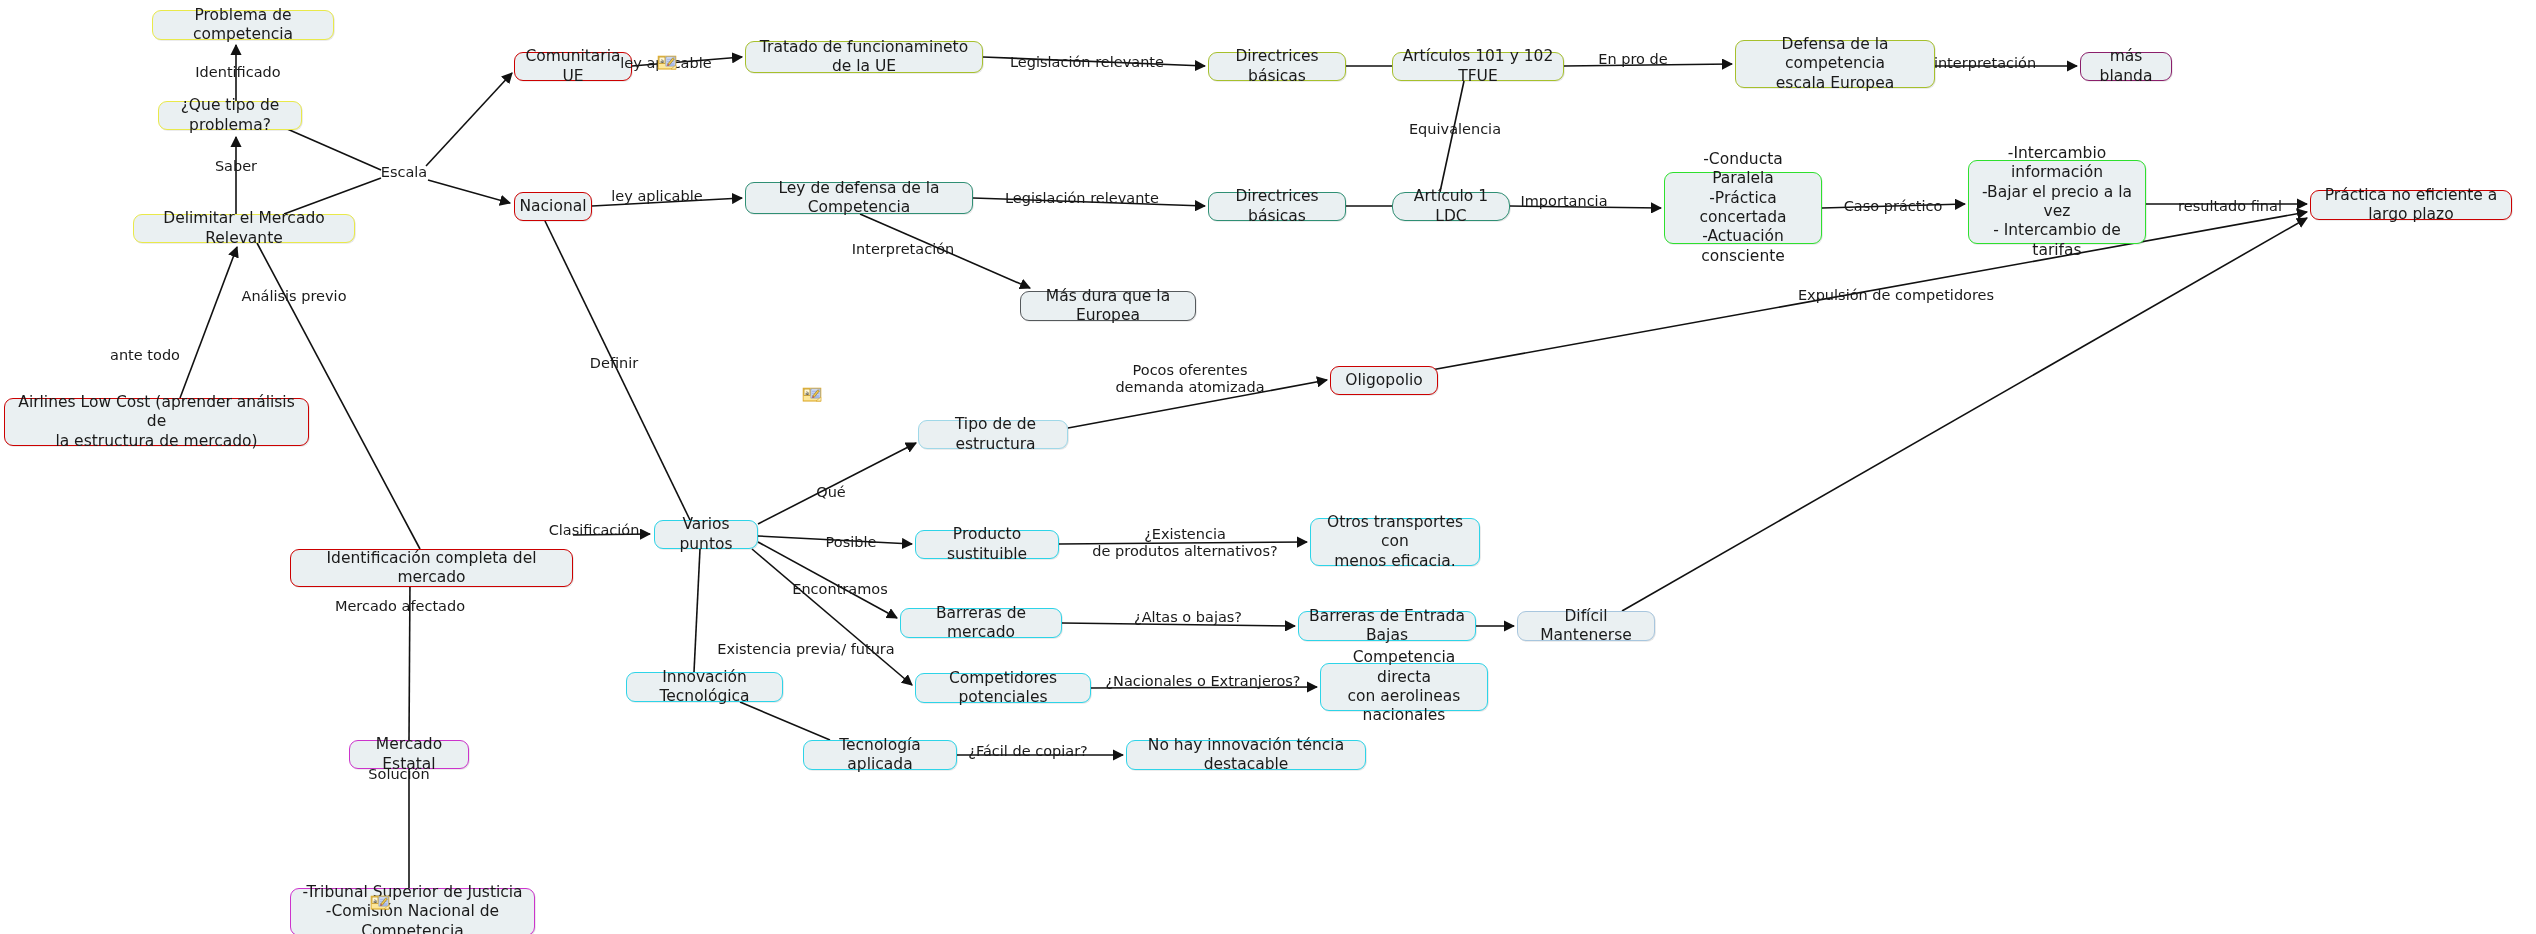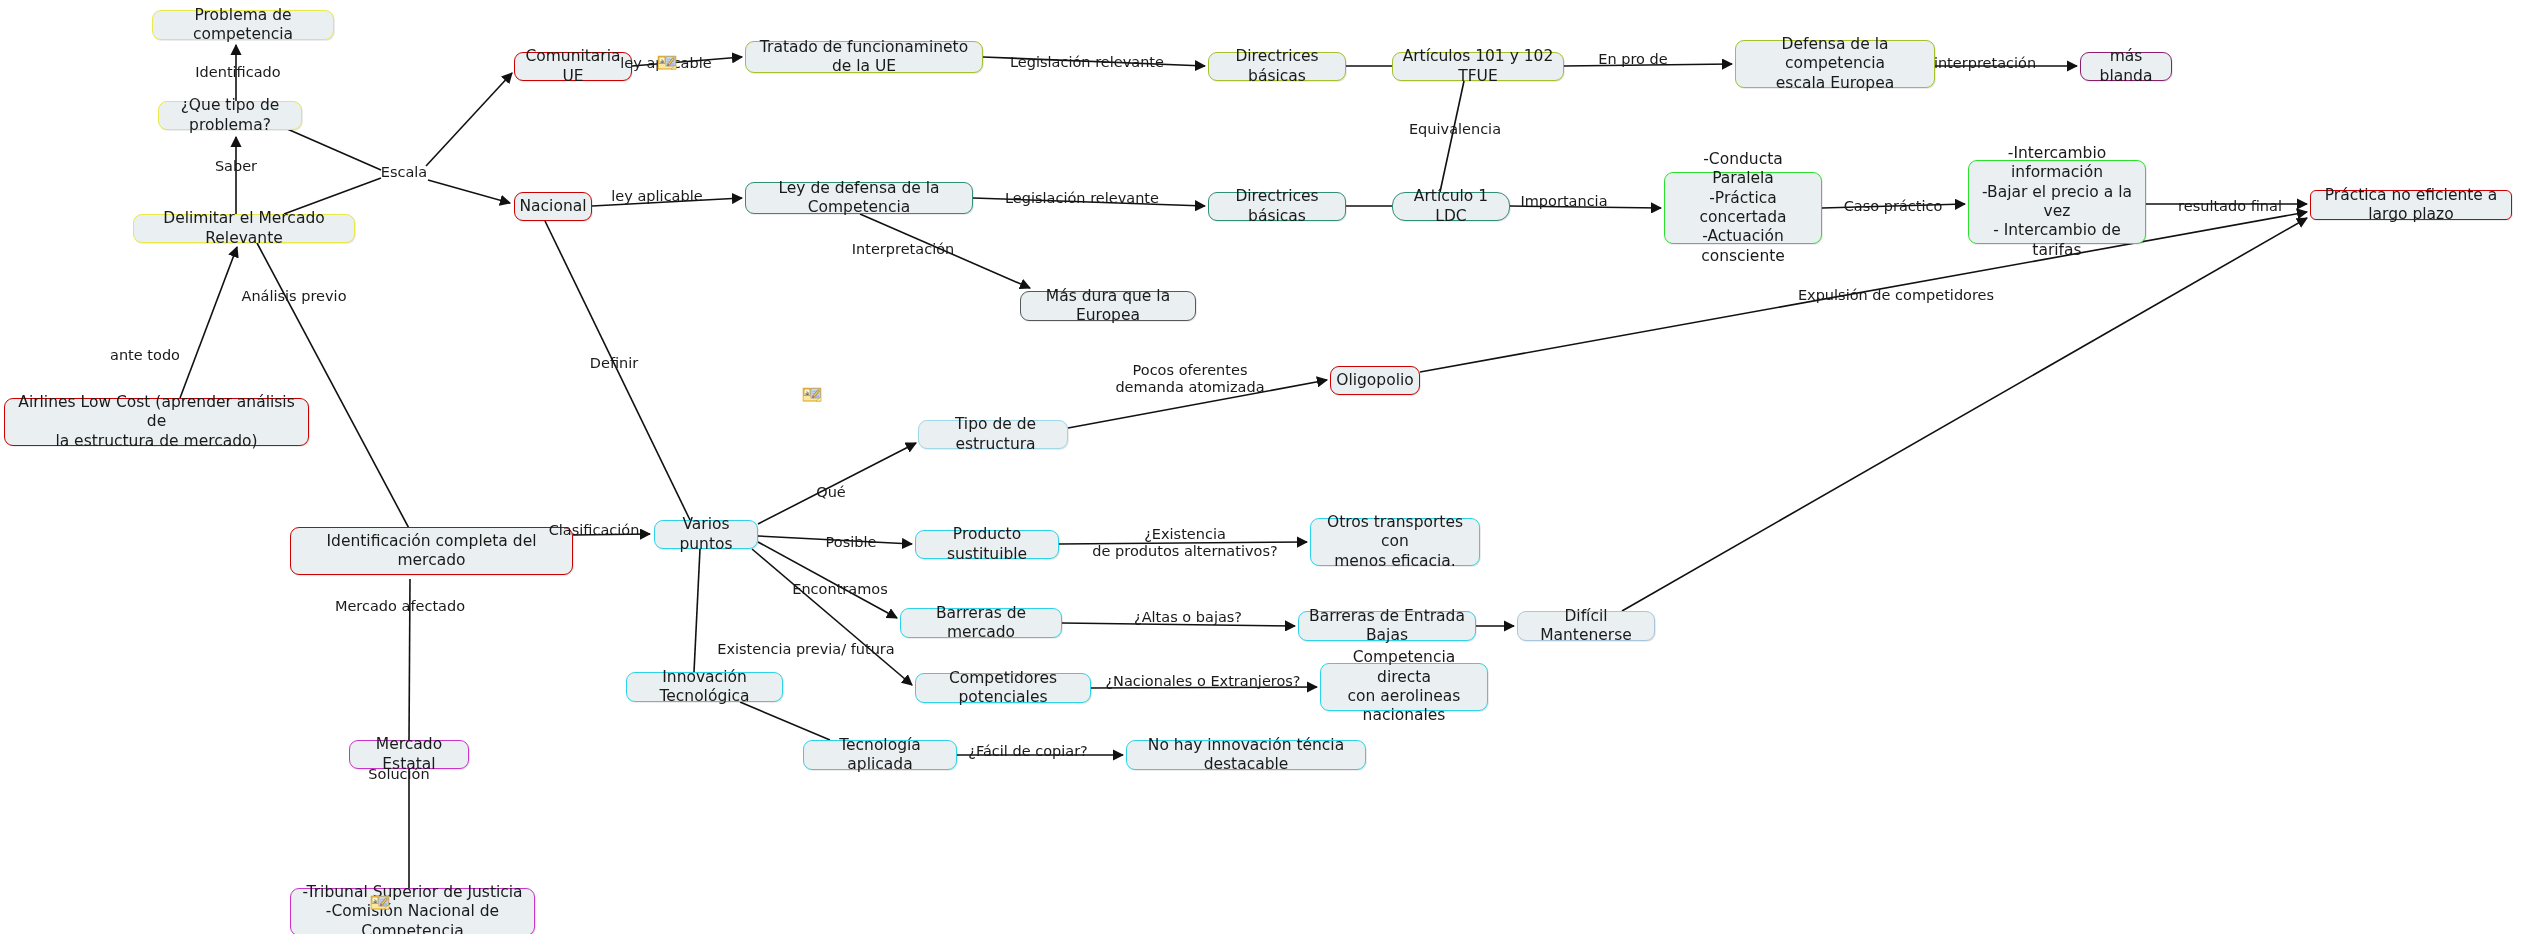--- a/index.html
+++ b/index.html
@@ -152,7 +152,7 @@
       <div class="node n-green" style="left: 1968px; top: 160px; width: 178px; height: 84px;">-Intercambio información
 -Bajar el precio a la vez
 - Intercambio de tarifas</div>
-      <div class="node n-red" style="left: 2310px; top: 190px; width: 202px; height: 30px; border-radius: 6px;">Práctica no eficiente a largo plazo</div>
+      <div class="node n-red" style="left: 2310px; top: 190px; width: 202px; height: 30px;">Práctica no eficiente a largo plazo</div>
       <div class="node n-gray" style="left: 1020px; top: 291px; width: 176px; height: 30px;">Más dura que la Europea</div>
       <div class="node n-cyan" style="left: 654px; top: 520px; width: 104px; height: 29px;">Varios puntos</div>
       <div class="node n-cyanlt" style="left: 918px; top: 420px; width: 150px; height: 29px; padding-left: 13px;">Tipo de de estructura</div>

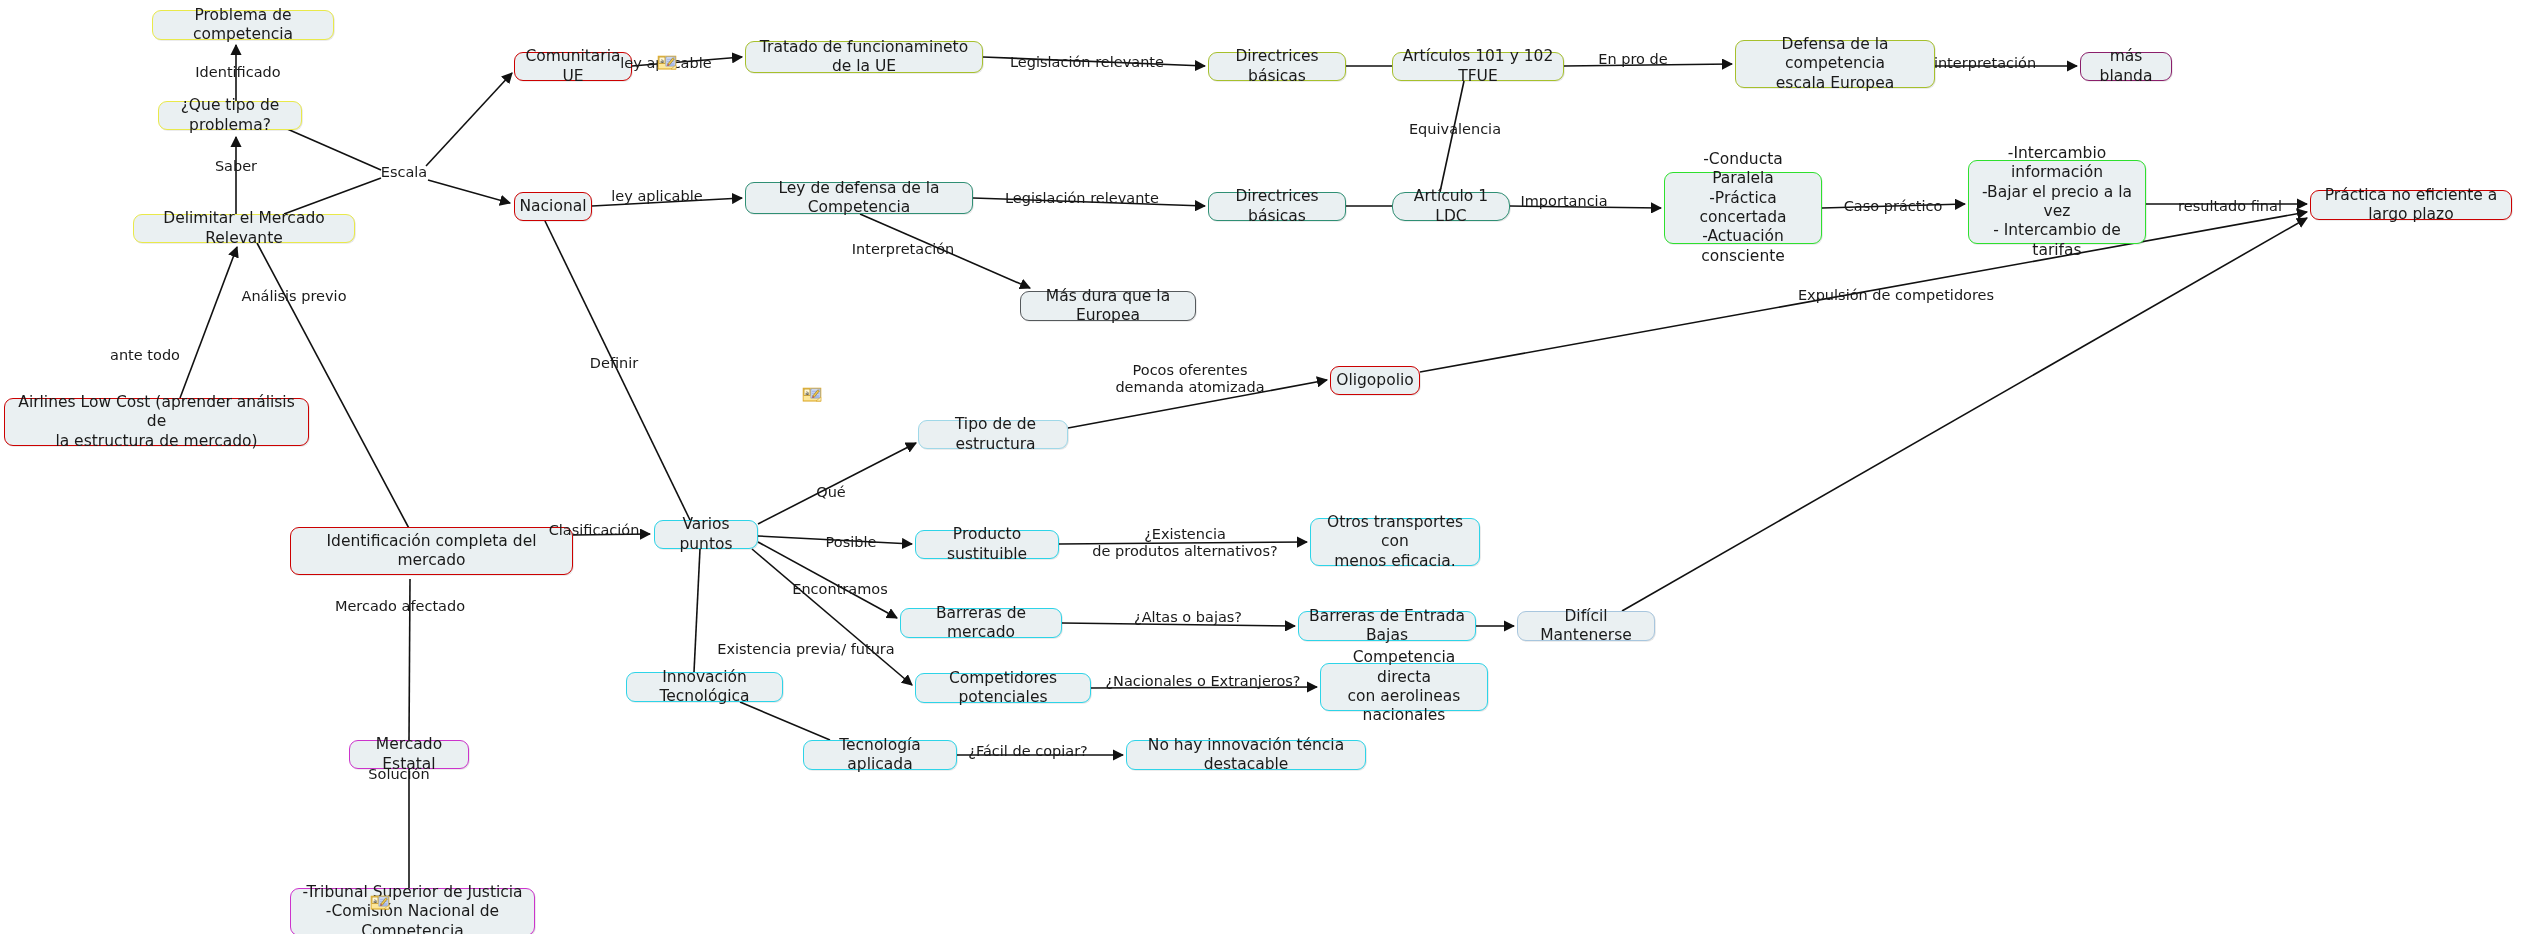--- a/index.html
+++ b/index.html
@@ -156,7 +156,7 @@
       <div class="node n-gray" style="left: 1020px; top: 291px; width: 176px; height: 30px;">Más dura que la Europea</div>
       <div class="node n-cyan" style="left: 654px; top: 520px; width: 104px; height: 29px;">Varios puntos</div>
       <div class="node n-cyanlt" style="left: 918px; top: 420px; width: 150px; height: 29px; padding-left: 13px;">Tipo de de estructura</div>
-      <div class="node n-red" style="left: 1330px; top: 366px; width: 90px; height: 29px;">Oligopolio</div>
+      <div class="node n-red" style="left: 1330px; top: 366px; width: 108px; height: 29px;">Oligopolio</div>
       <div class="node n-cyan" style="left: 915px; top: 530px; width: 144px; height: 29px;">Producto sustituible</div>
       <div class="node n-cyan" style="left: 1310px; top: 518px; width: 170px; height: 48px;">Otros transportes con
 menos eficacia.</div>

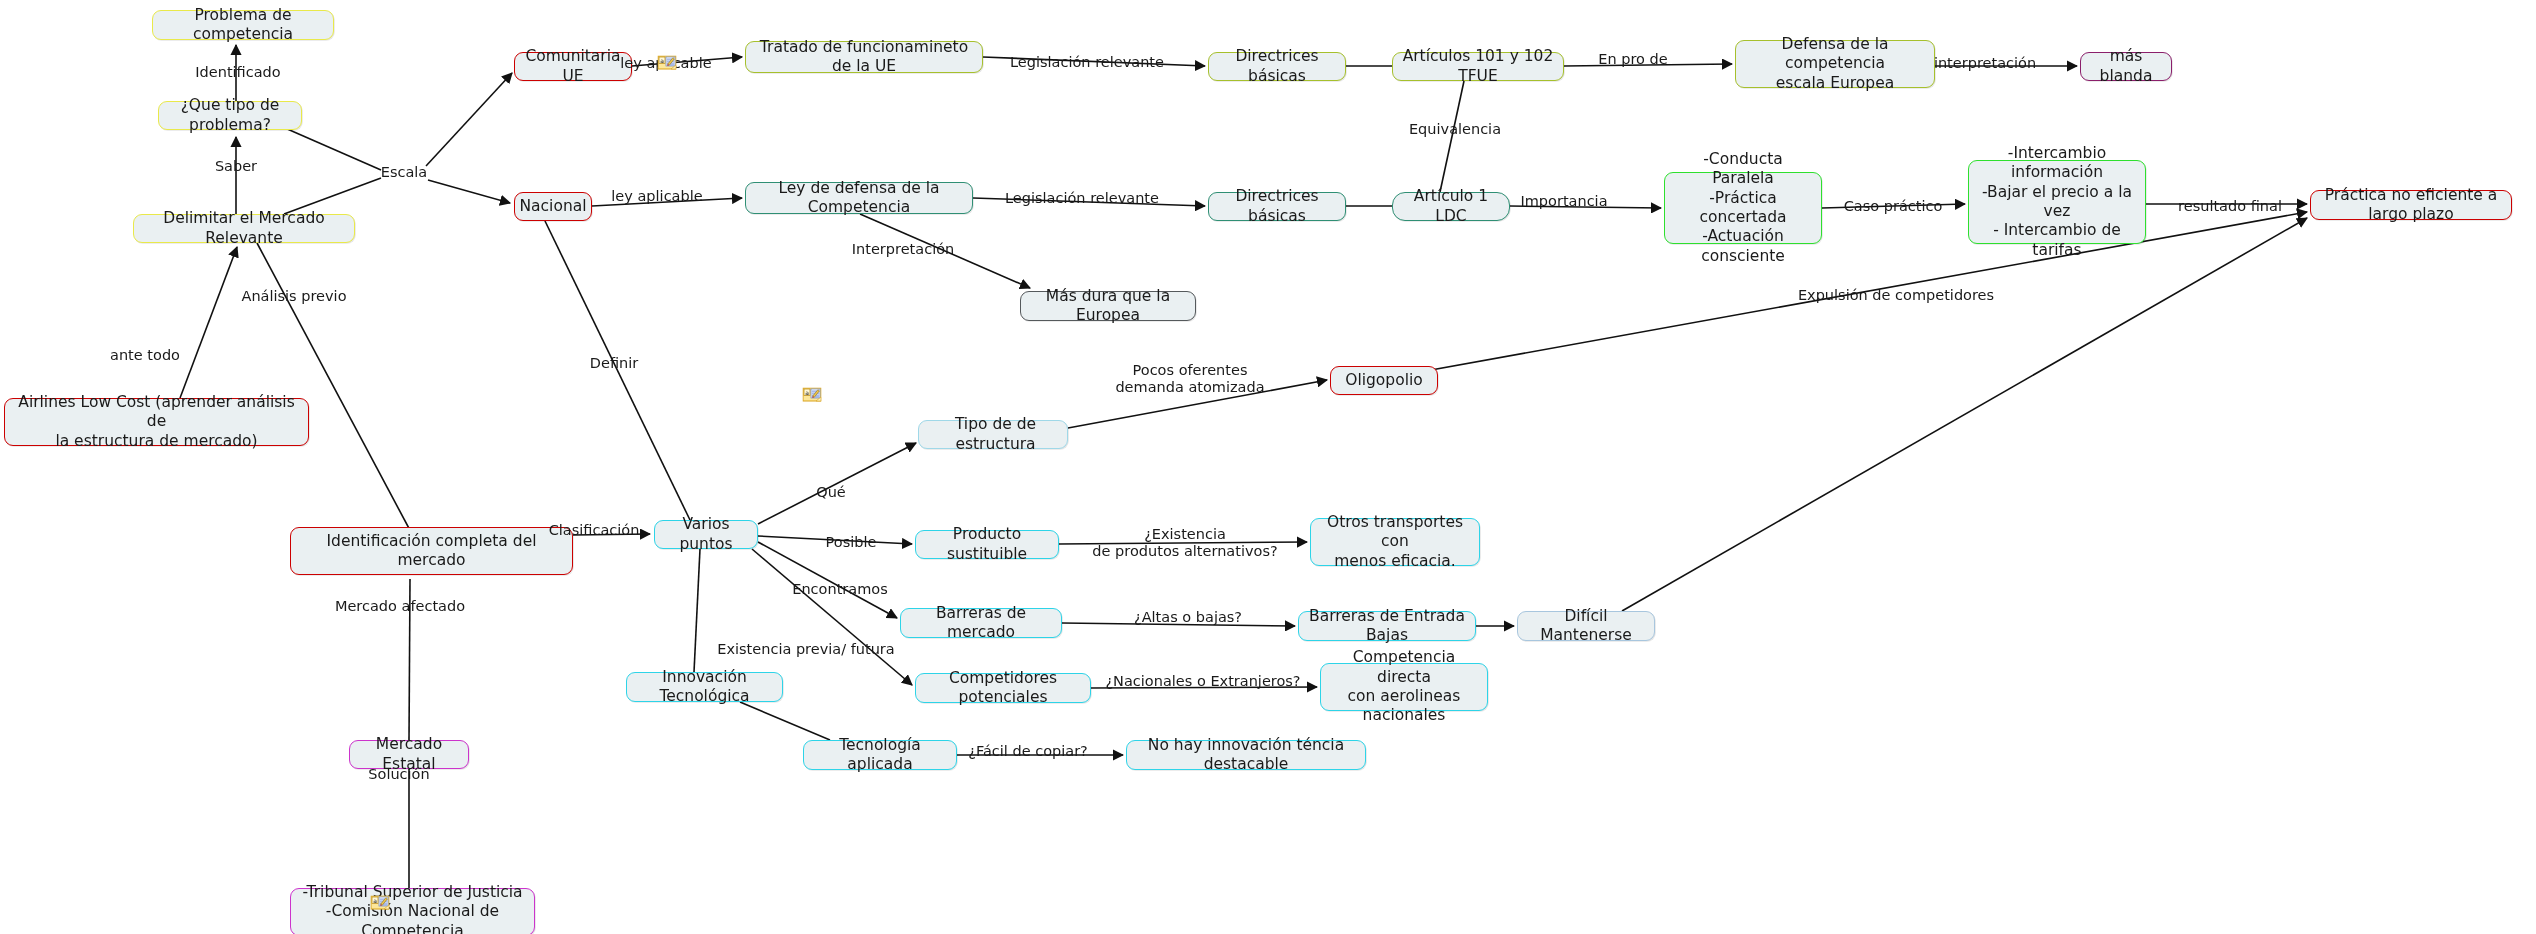--- a/index.html
+++ b/index.html
@@ -131,7 +131,7 @@
       <div class="node n-yellow" style="left: 133px; top: 214px; width: 222px; height: 29px;">Delimitar el Mercado Relevante</div>
       <div class="node n-red" style="left: 4px; top: 398px; width: 305px; height: 48px;">Airlines Low Cost (aprender análisis de
 la estructura de mercado)</div>
-      <div class="node n-red" style="left: 290px; top: 527px; width: 283px; height: 48px;">Identificación completa del mercado</div>
+      <div class="node n-red" style="left: 290px; top: 549px; width: 283px; height: 38px;">Identificación completa del mercado</div>
       <div class="node n-magenta" style="left: 349px; top: 740px; width: 120px; height: 29px;">Mercado Estatal</div>
       <div class="node n-magenta" style="left: 290px; top: 888px; width: 245px; height: 48px;">-Tribunal Superior de Justicia
 -Comisión Nacional de Competencia</div>

